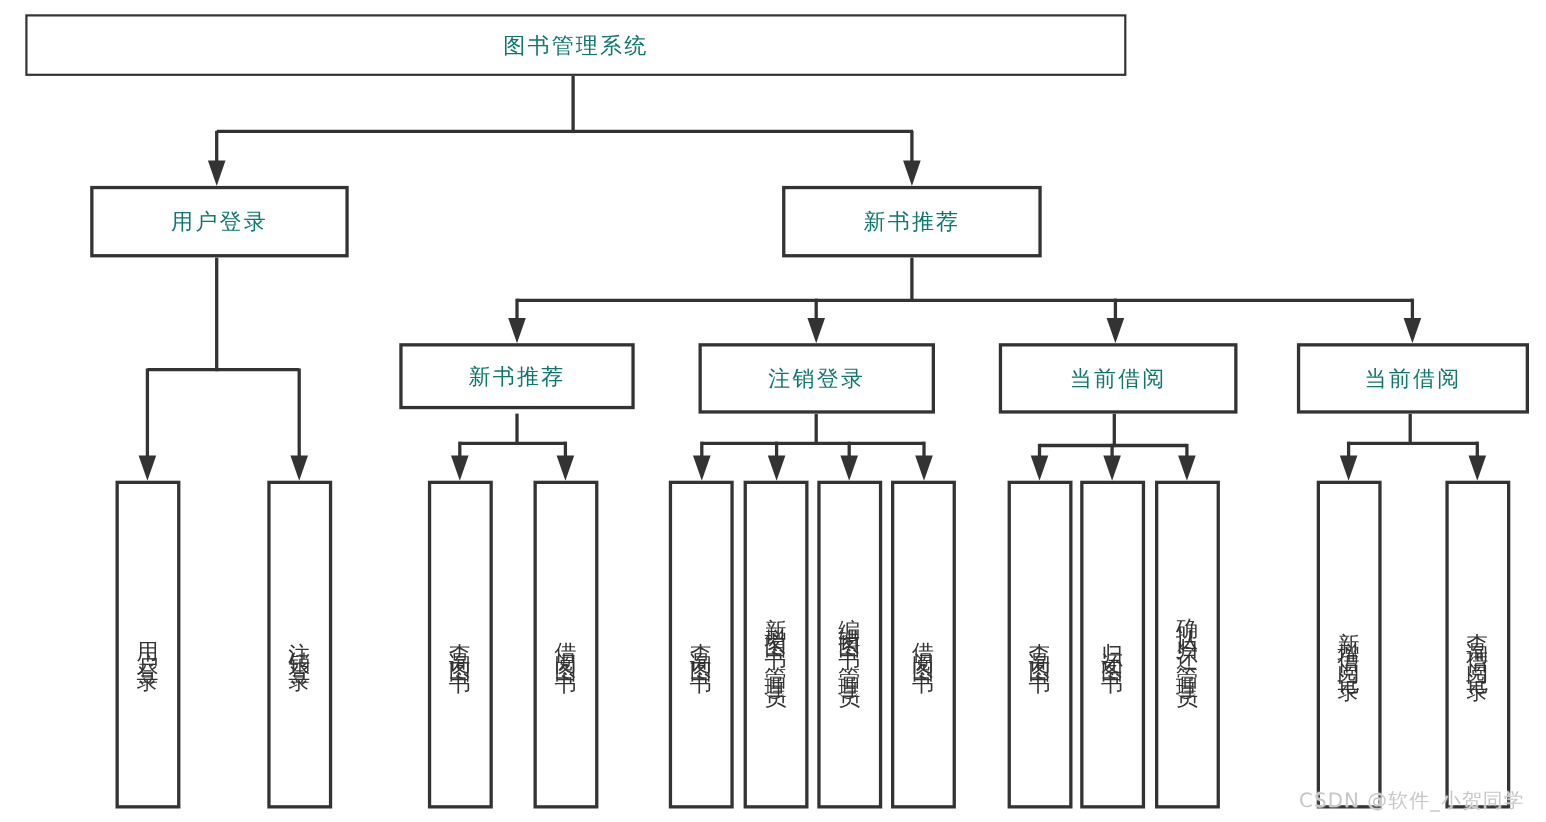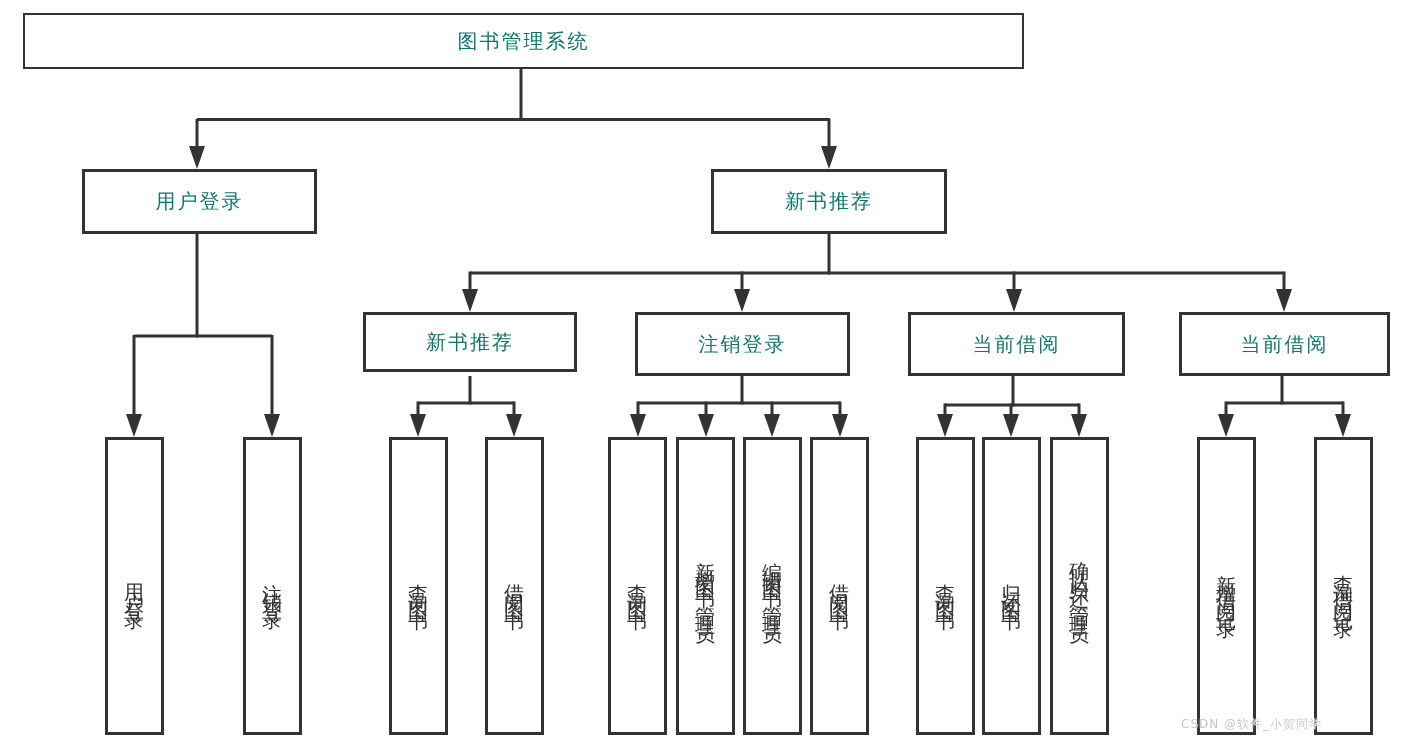--- a/index.html
+++ b/index.html
@@ -19,7 +19,7 @@
     font-size:20px;letter-spacing:9px;line-height:1;color:#333;white-space:nowrap;
   }
   .watermark{
-    position:absolute;left:1181px;top:716px;font-size:12px;letter-spacing:1px;
+    position:absolute;left:1181px;top:716px;font-size:18px;letter-spacing:1px;
     color:#c7c7c7;white-space:nowrap;text-shadow:0 0 2px #ffffff,0 0 1px #ffffff;z-index:5;
   }
 </style>

